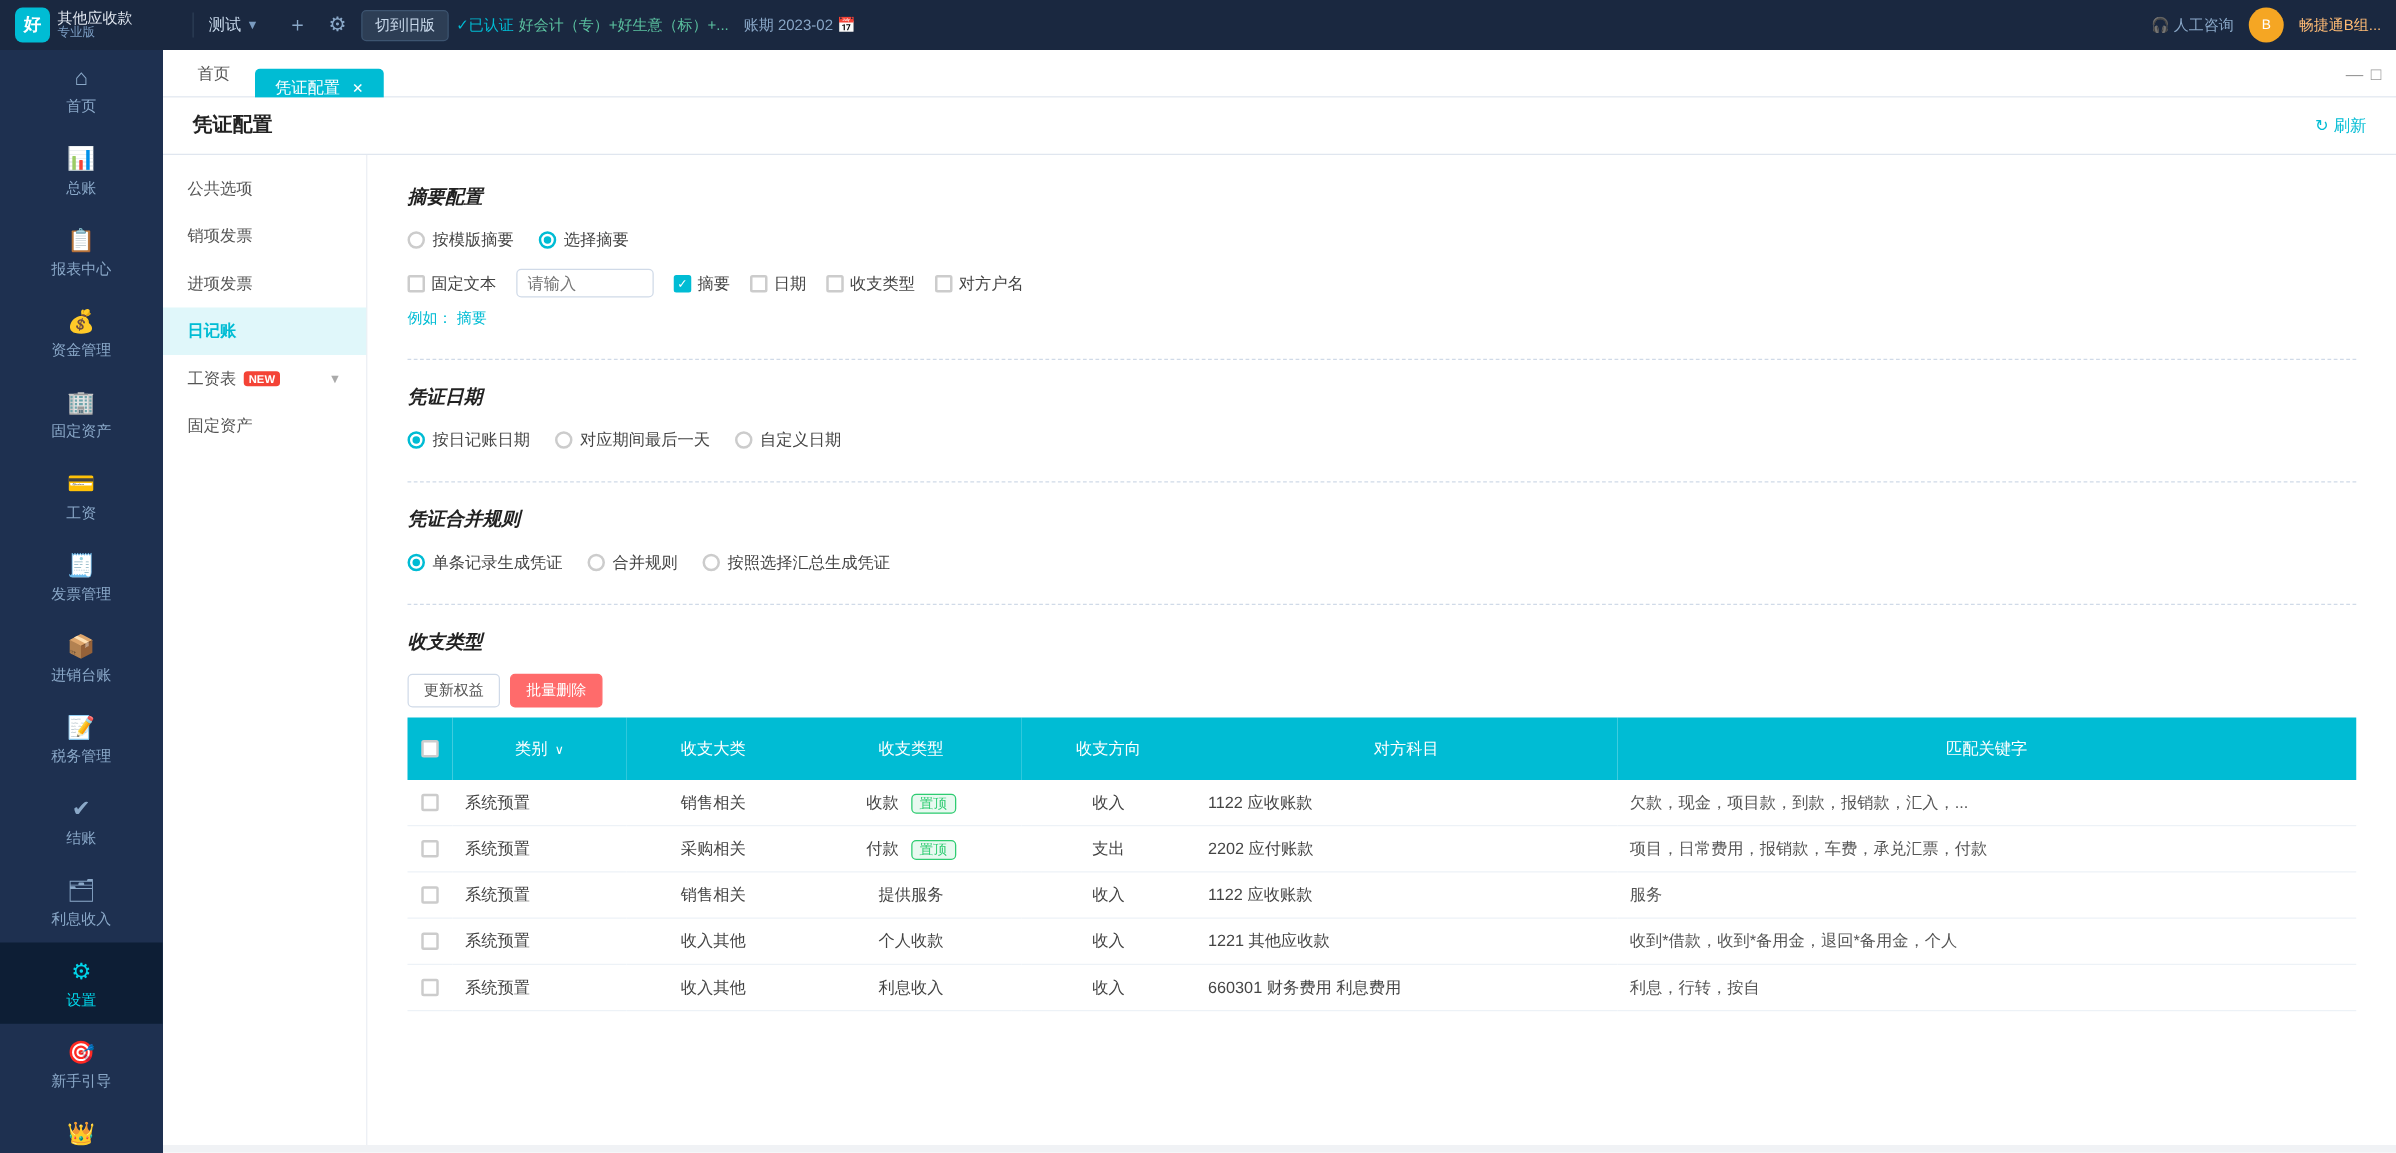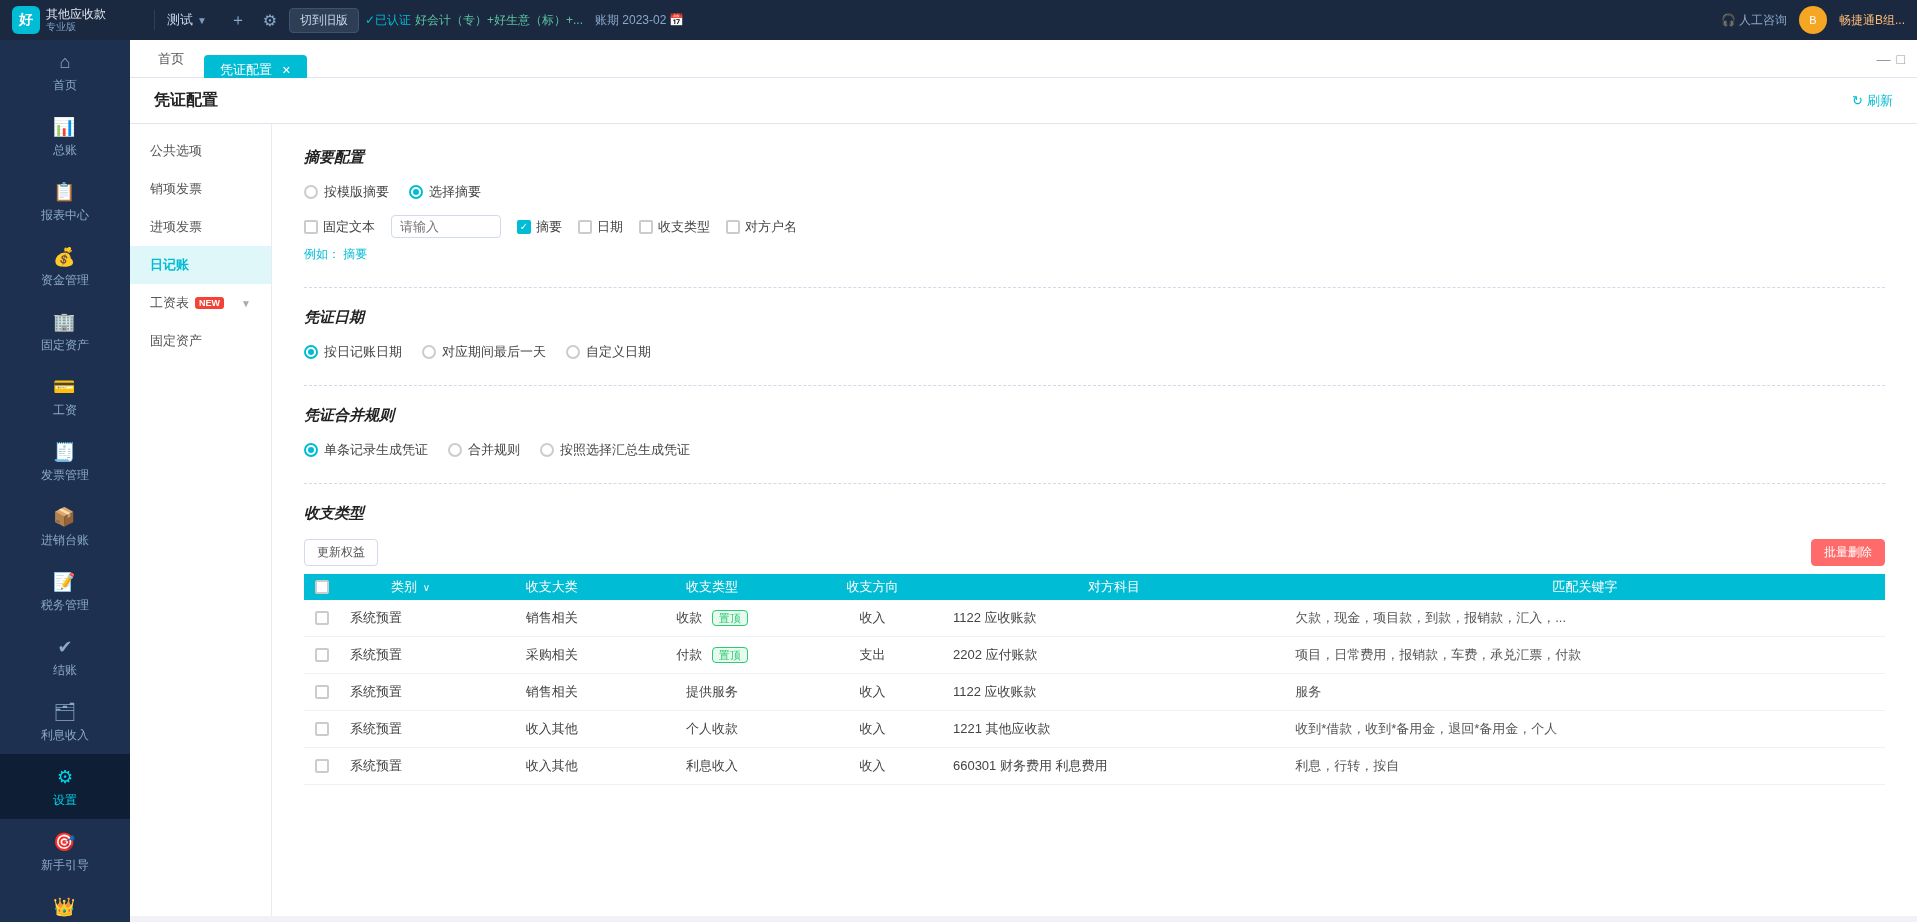--- a/index.html
+++ b/index.html
@@ -163,7 +163,7 @@
 
     
     .left-nav {
-      width: 142px;
+      width: 164px;
       background: #fff;
       border-right: 1px solid #e8ecf2;
       padding: 8px 0;

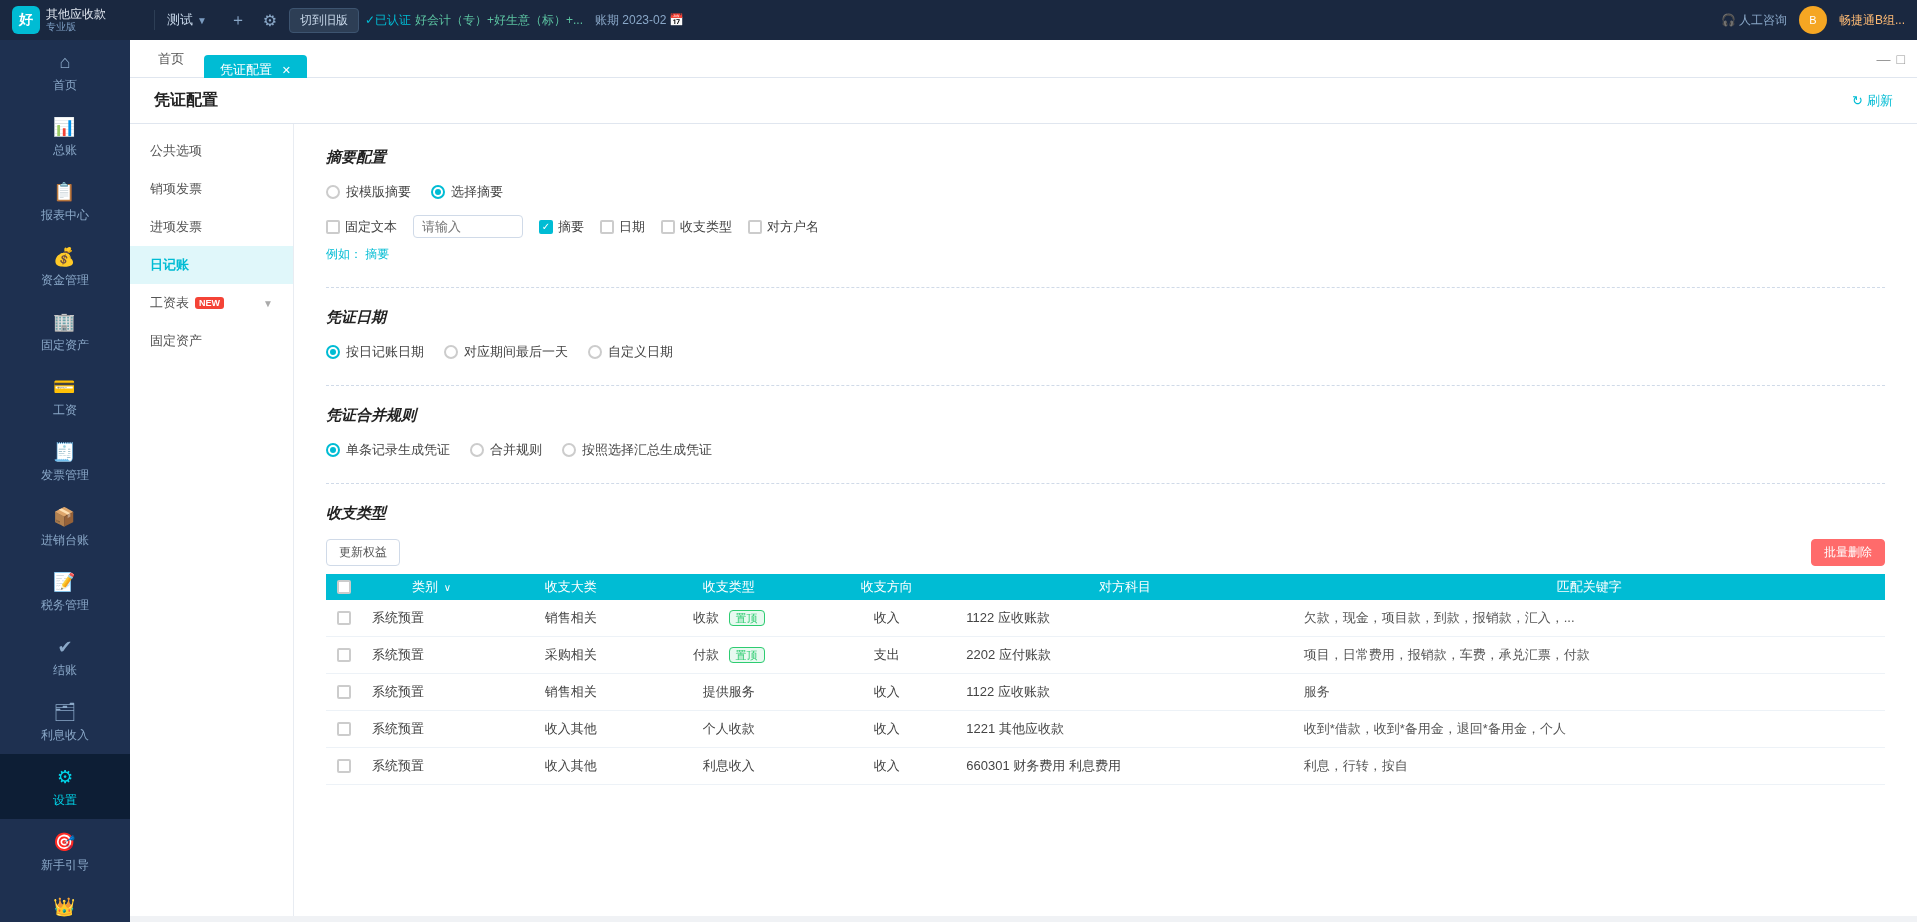--- a/index.html
+++ b/index.html
@@ -267,7 +267,7 @@
       margin-top: 8px;
     }
     .table-header-row {
-      display: flex; justify-content: space-between;
+      display: flex; justify-content: flex-start;
       gap: 8px; margin-bottom: 8px;
     }
     .action-btn {

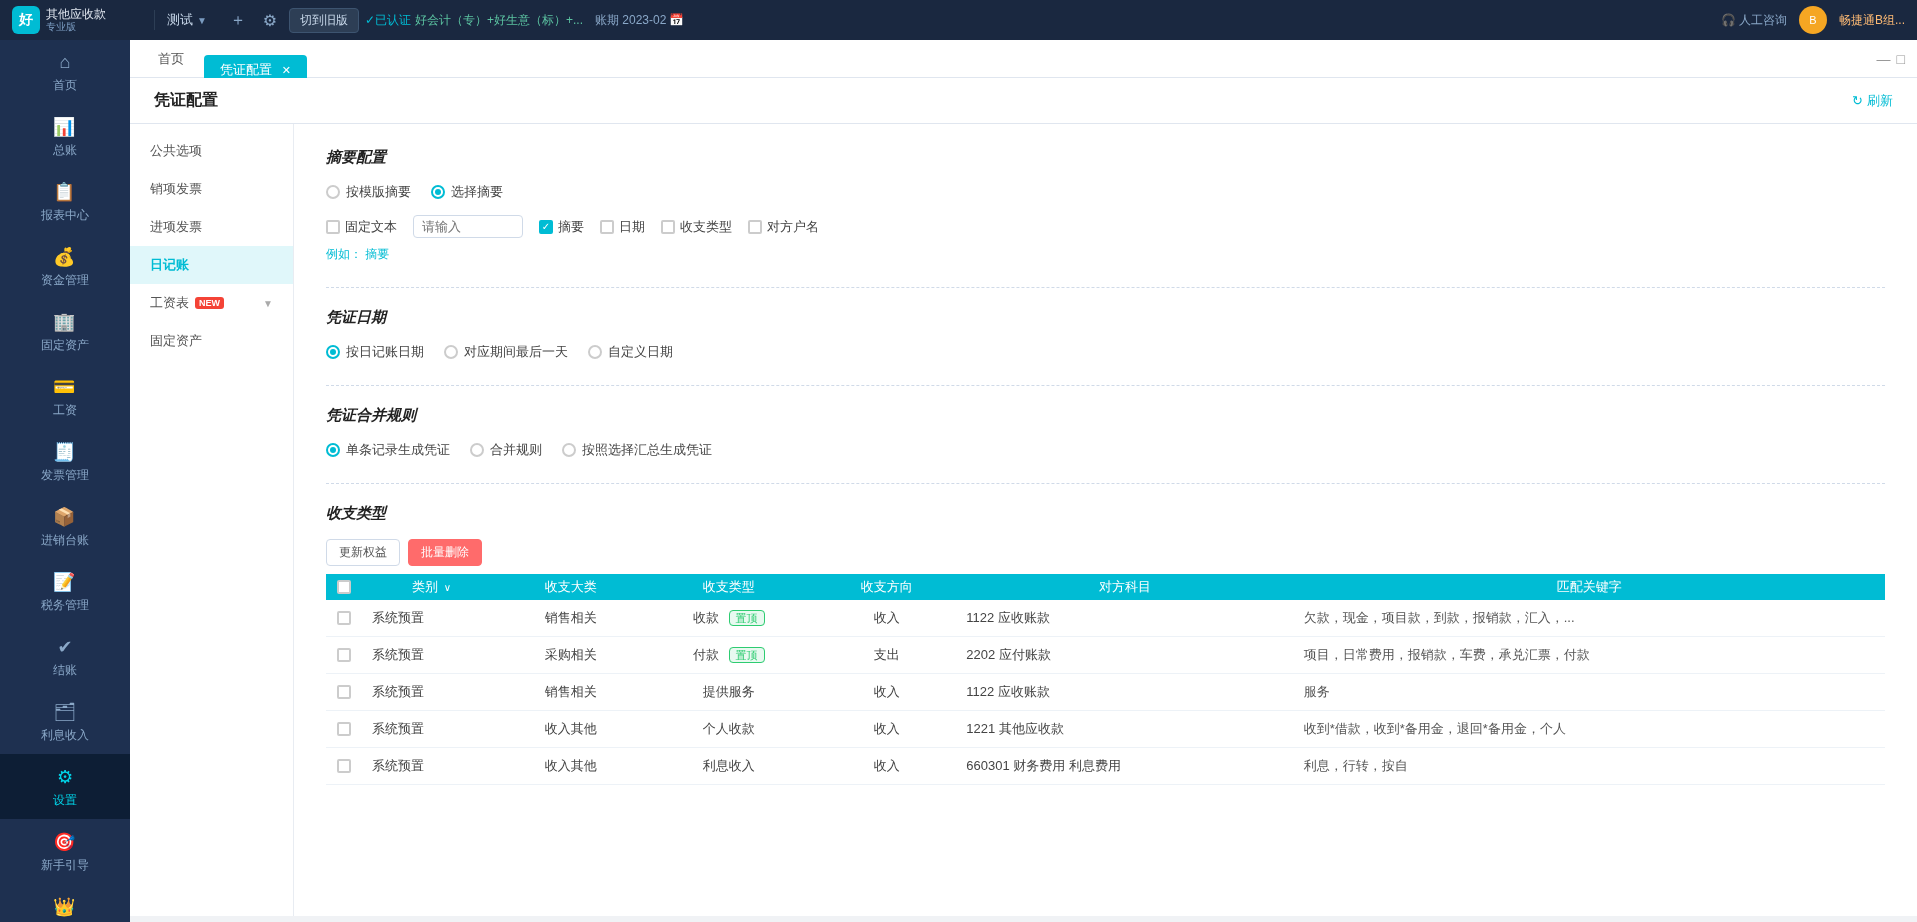--- a/index.html
+++ b/index.html
@@ -291,7 +291,7 @@
       color: #fff;
     }
     table thead th {
-      padding: 4px 10px;
+      padding: 16px 10px;
       text-align: center;
       font-weight: normal;
       border: none;

